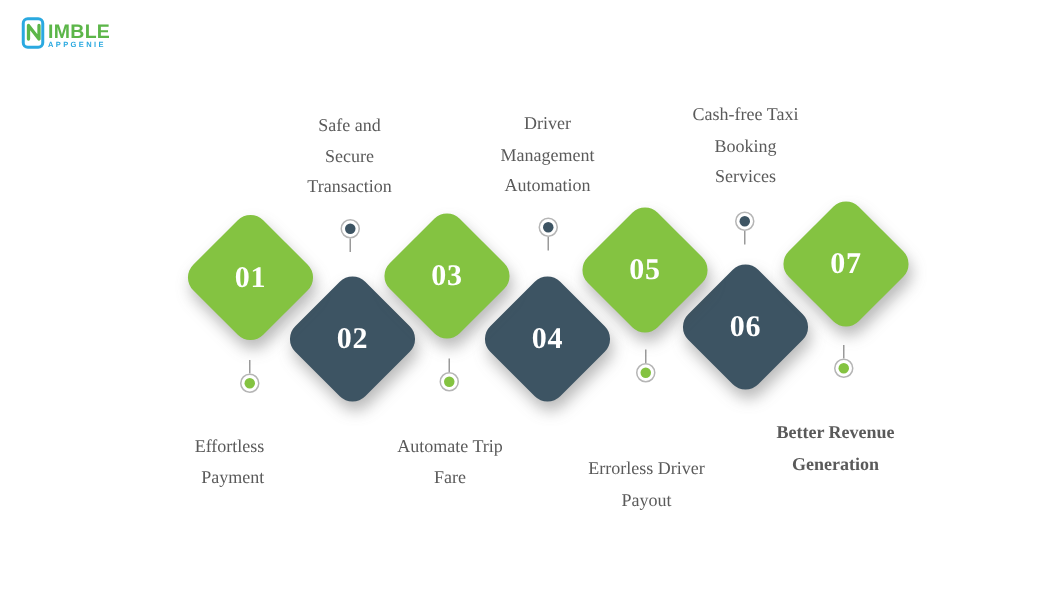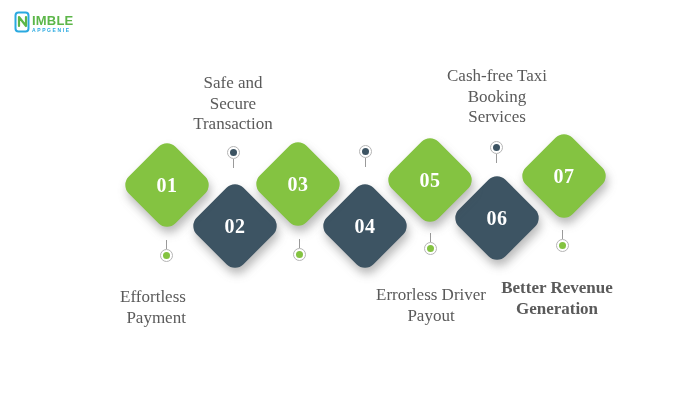--- a/index.html
+++ b/index.html
@@ -76,7 +76,7 @@
     text-align:center;
     white-space:pre-line;
     color:var(--label-text,#5A5A5A);
-    font-size:17px;line-height:20.5px;
+    font-size:12px;line-height:20.5px;
   }
 
   

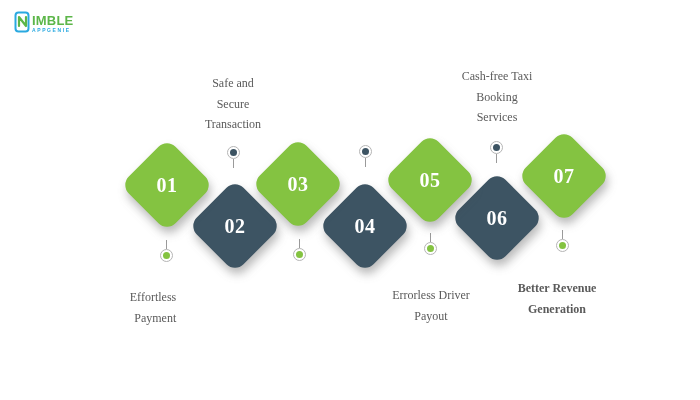--- a/index.html
+++ b/index.html
@@ -145,6 +145,9 @@
       </div>
   </div>
 
+  <div class="label pos-l4">Driver
+Management
+Automation</div>
   <div class="marker dark pos-m4">
     <span class="ring">
         <span class="dot"></span>

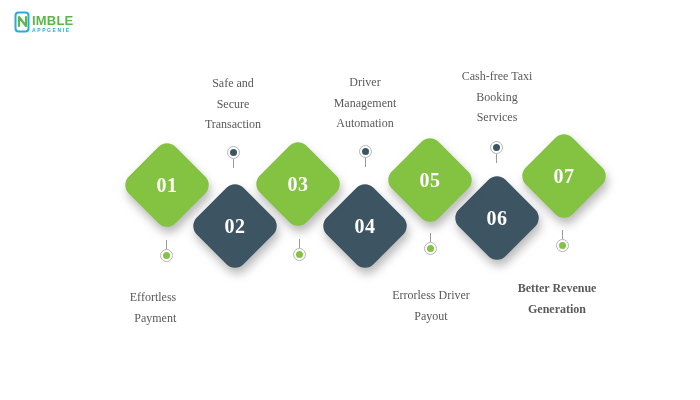--- a/index.html
+++ b/index.html
@@ -133,6 +133,8 @@
       </div>
   </div>
 
+  <div class="label pos-l3">Automate Trip
+Fare</div>
   <div class="marker green pos-m3">
     <span class="stem"></span>
     <span class="ring">

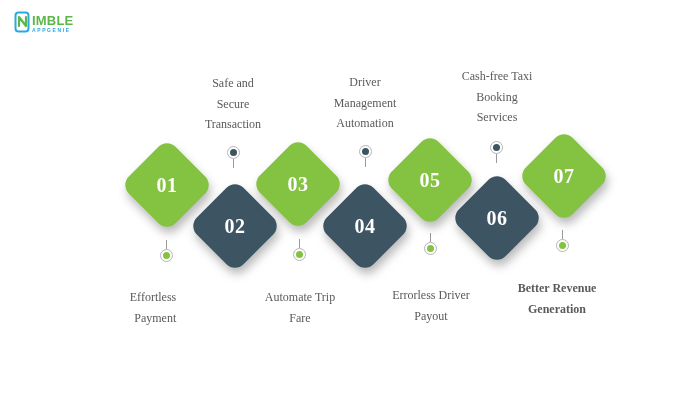--- a/index.html
+++ b/index.html
@@ -84,7 +84,7 @@
   .pos-d2{left:202px;top:193px;} .pos-m2{left:226px;top:146px;} .pos-l2{left:233px;top:73px;}
   .pos-d3{left:265px;top:151px;} .pos-m3{left:292px;top:239px;} .pos-l3{left:300px;top:287px;}
   .pos-d4{left:332px;top:193px;} .pos-m4{left:358px;top:145px;} .pos-l4{left:365px;top:72px;}
-  .pos-d5{left:397px;top:147px;} .pos-m5{left:423px;top:233px;} .pos-l5{left:431px;top:285px;}
+  .pos-d5{left:397px;top:147px;} .pos-m5{left:423px;top:233px;} .pos-l5{left:431px;top:302px;}
   .pos-d6{left:464px;top:185px;} .pos-m6{left:489px;top:141px;} .pos-l6{left:497px;top:66px;}
   .pos-d7{left:531px;top:143px;} .pos-m7{left:555px;top:230px;} .pos-l7{left:557px;top:278px;font-weight:bold;}
 </style>

